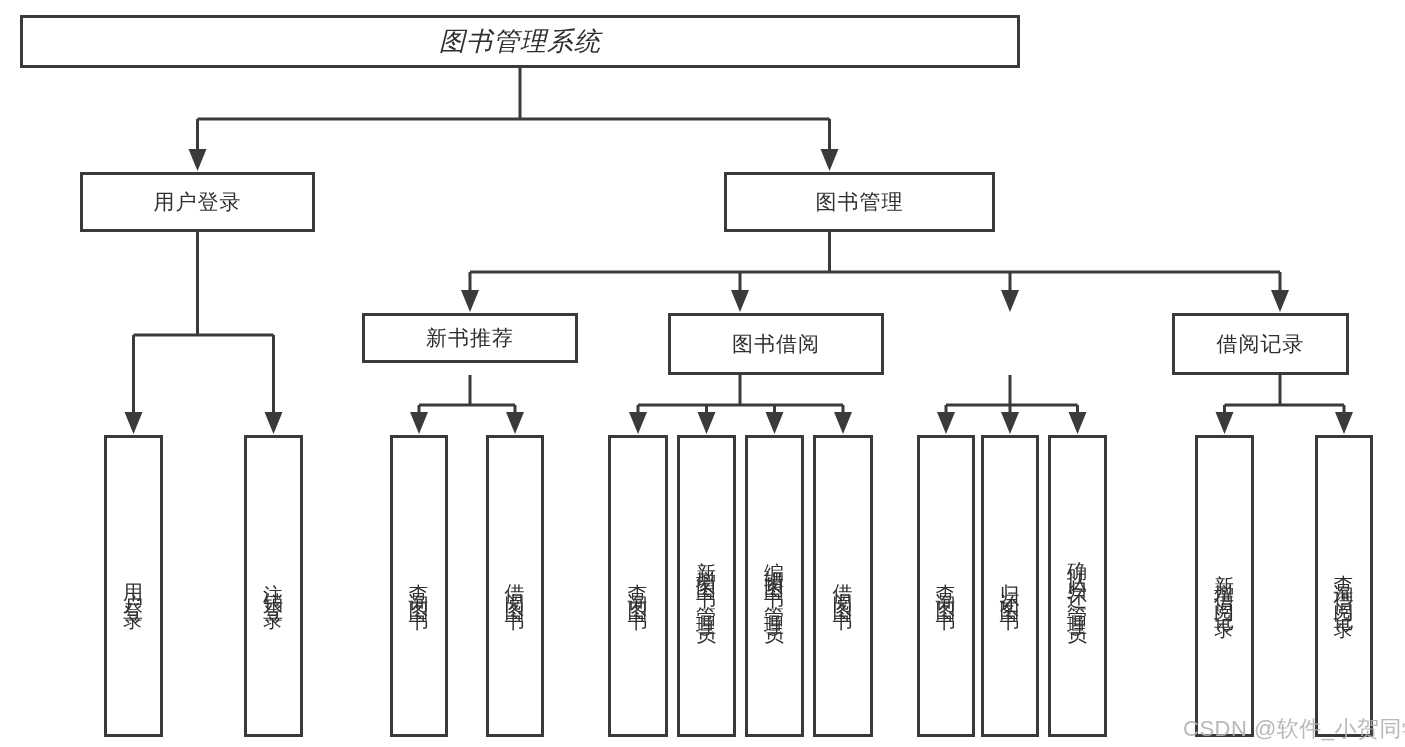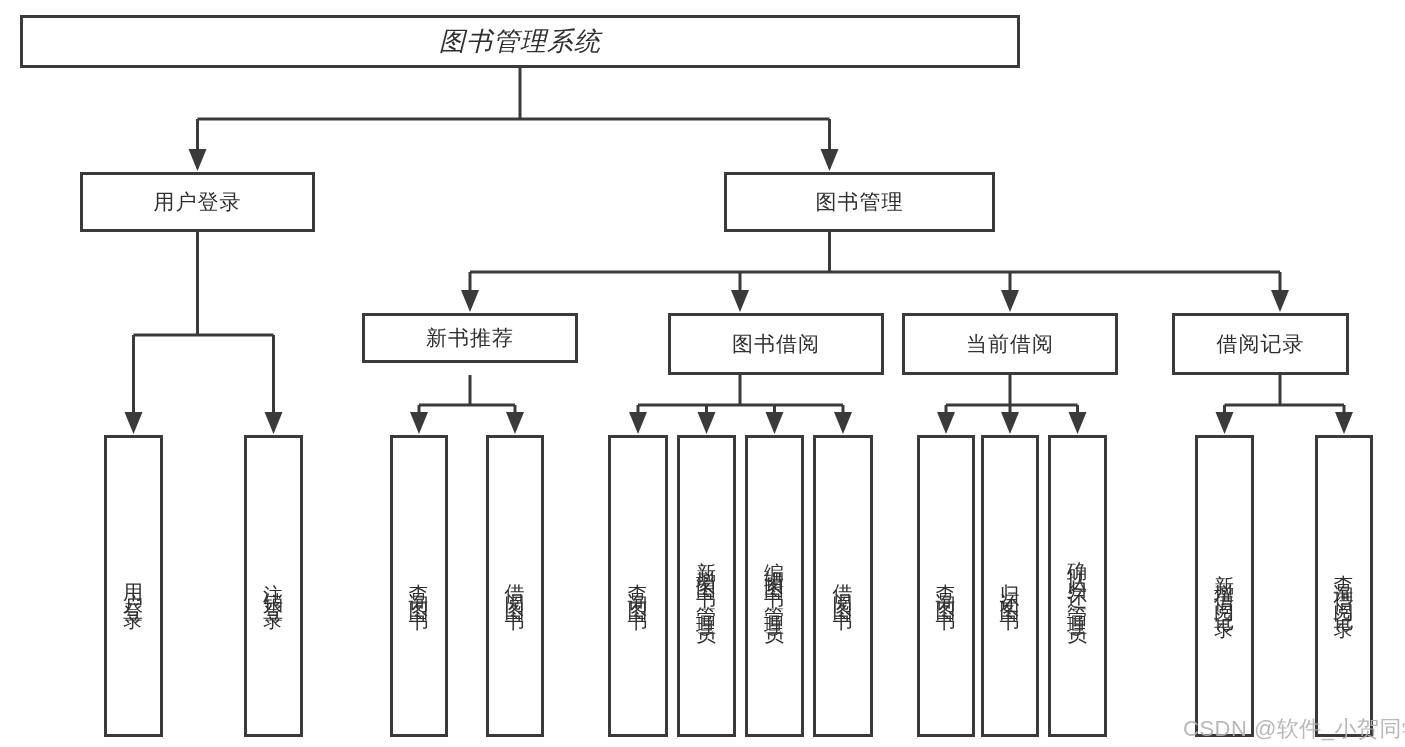--- a/index.html
+++ b/index.html
@@ -106,9 +106,6 @@
   <div class="node branch" style="left:632px;top:313px;width:216px;height:62px;margin-left:36px;">
     <span>图书借阅</span>
   </div>
-  <div class="node branch" style="left:902px;top:313px;width:216px;height:62px;">
-    <span>当前借阅</span>
-  </div>
   <div class="node branch" style="left:1172px;top:313px;width:177px;height:62px;">
     <span>借阅记录</span>
   </div>

